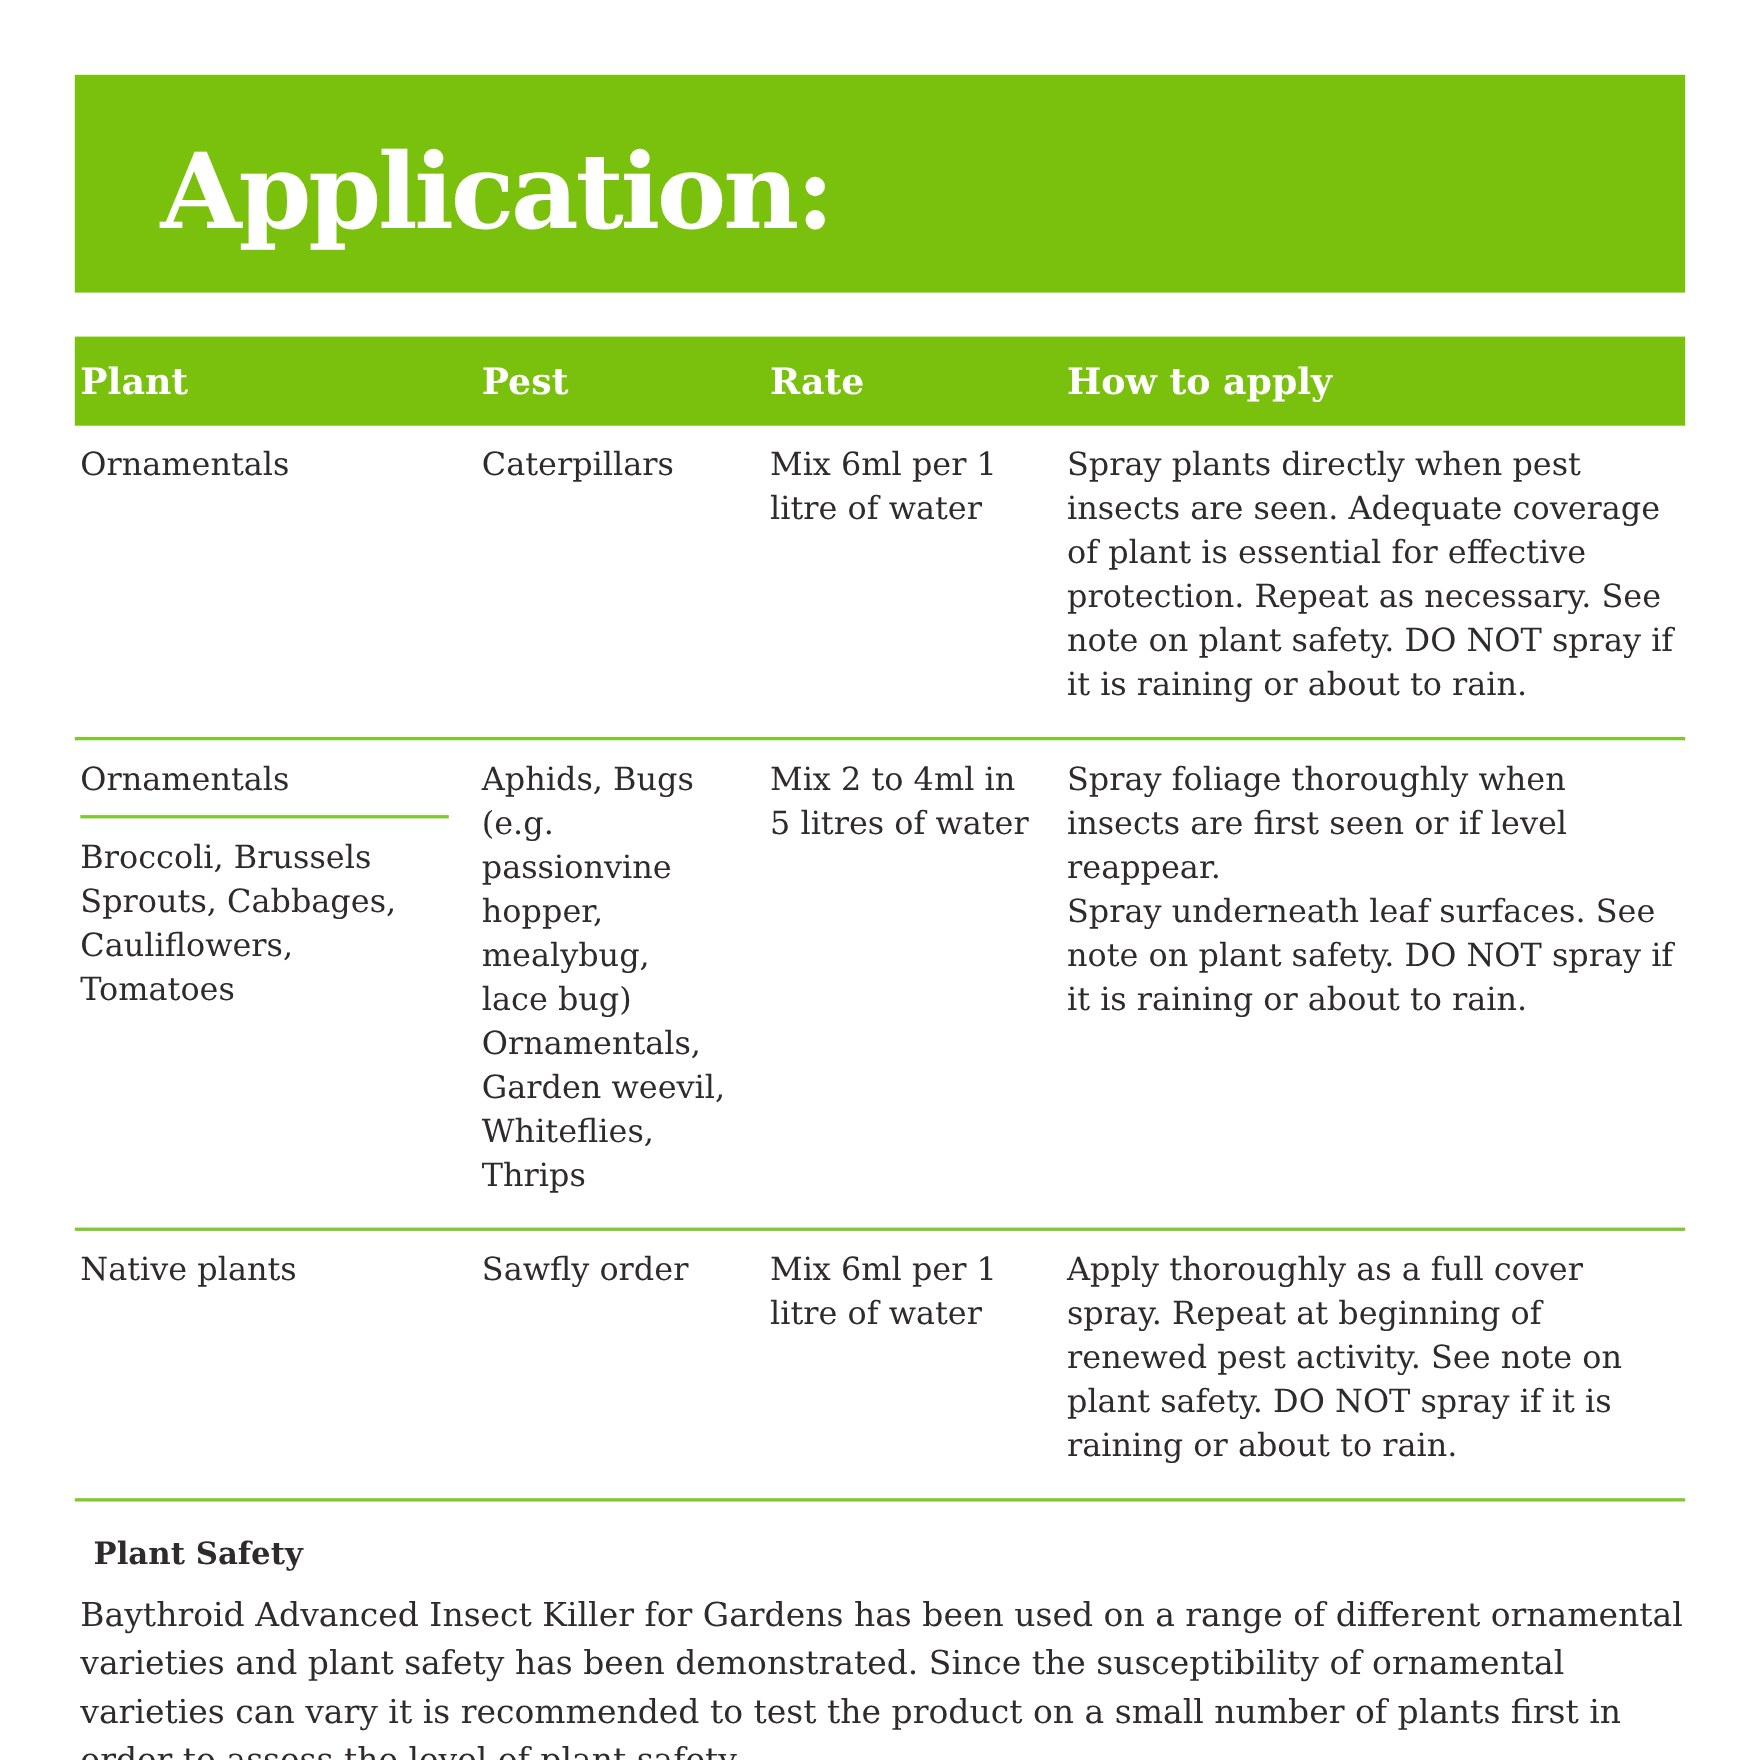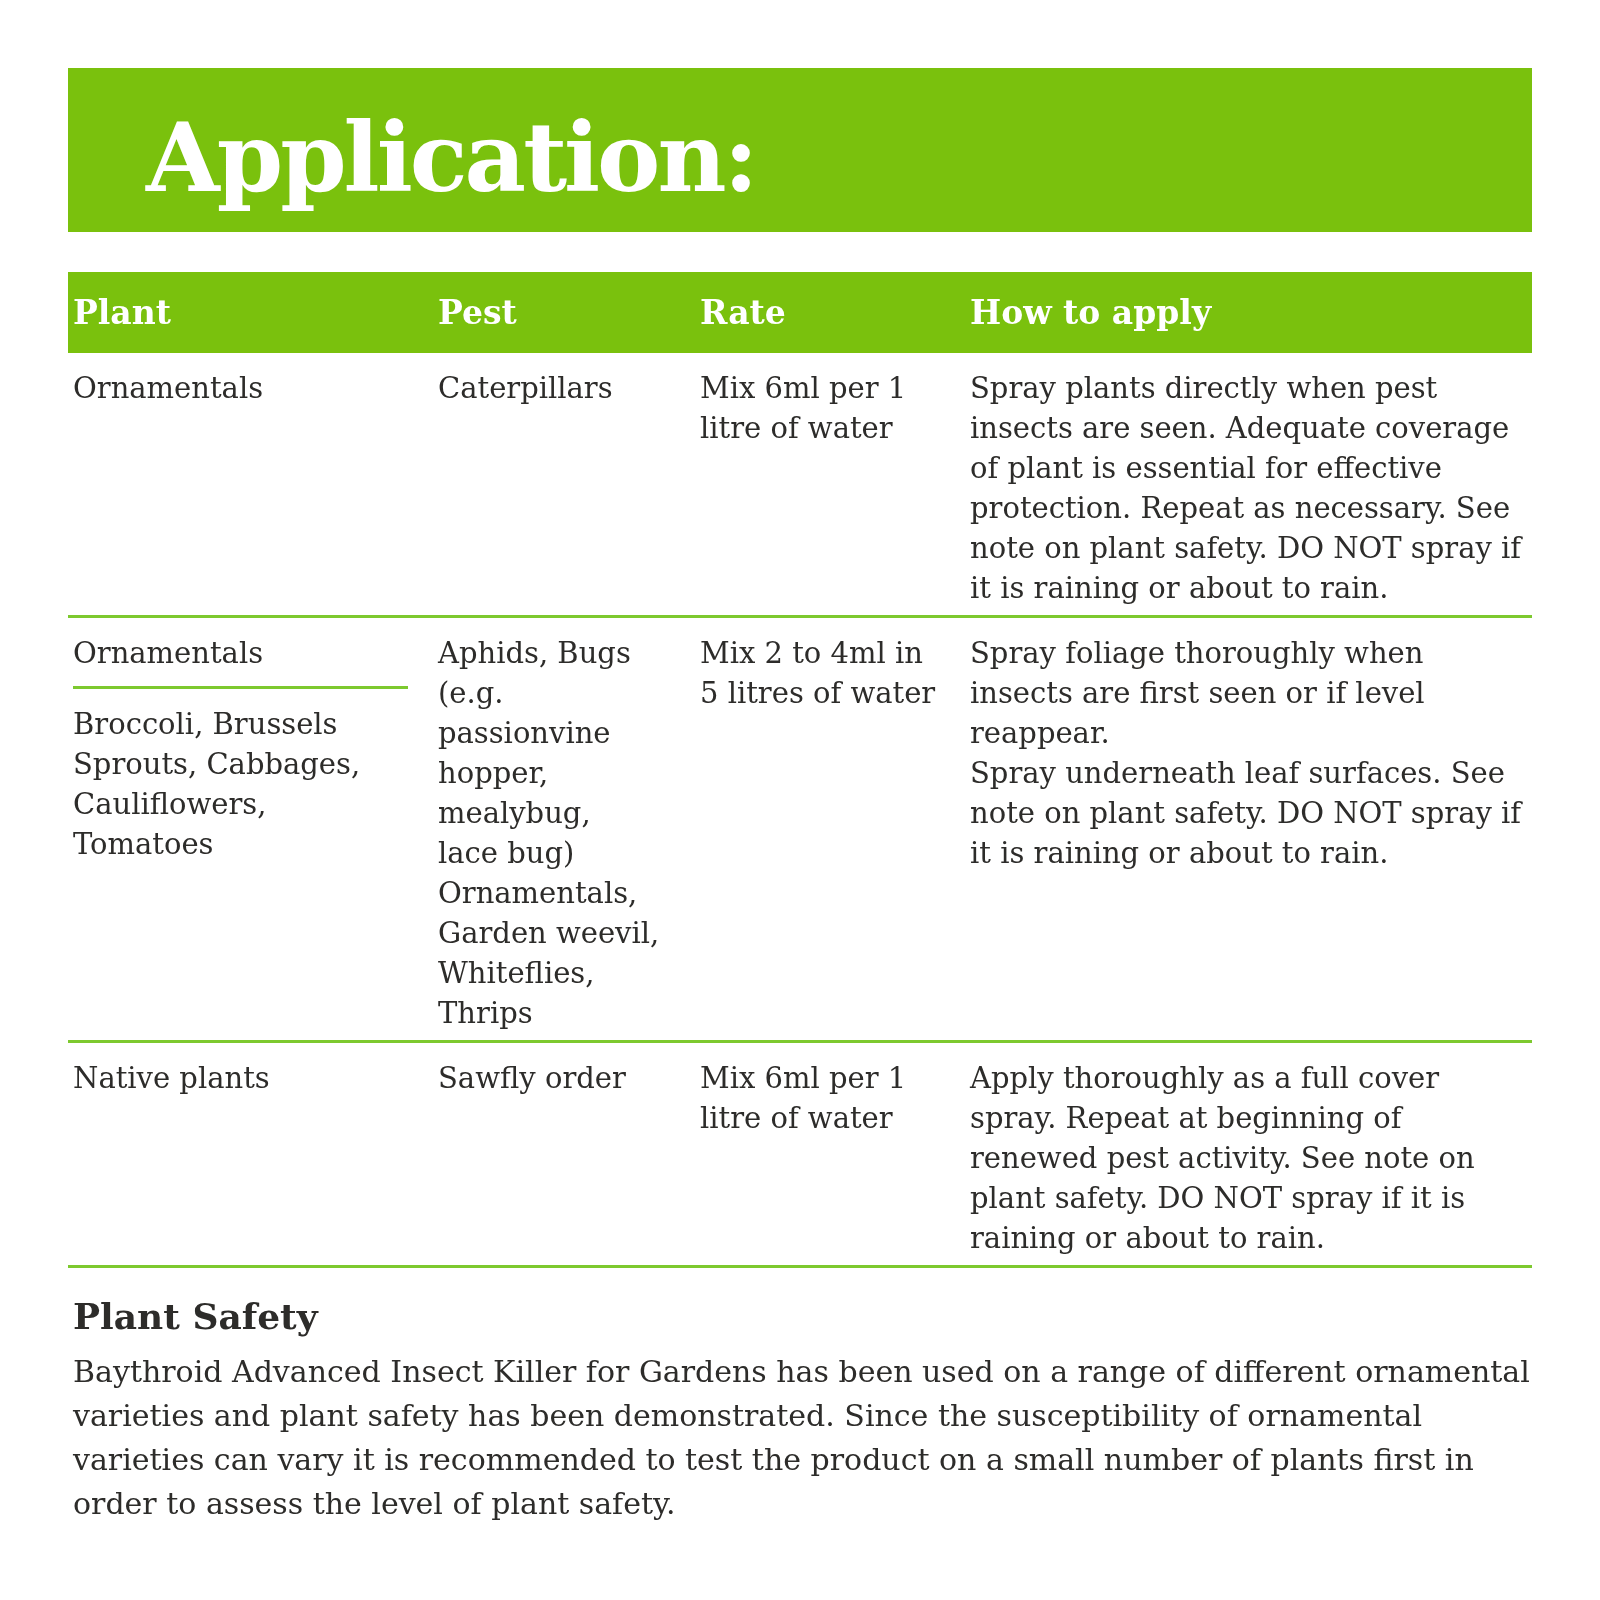--- a/index.html
+++ b/index.html
@@ -21,7 +21,7 @@
   .page{width:1600px;height:1600px;padding:68px;}
   
   .banner{
-    height:164px;background:var(--brand-green);
+    height:198px;background:var(--brand-green);
     display:flex;align-items:center;
     padding-left:78px;margin-bottom:40px;
   }

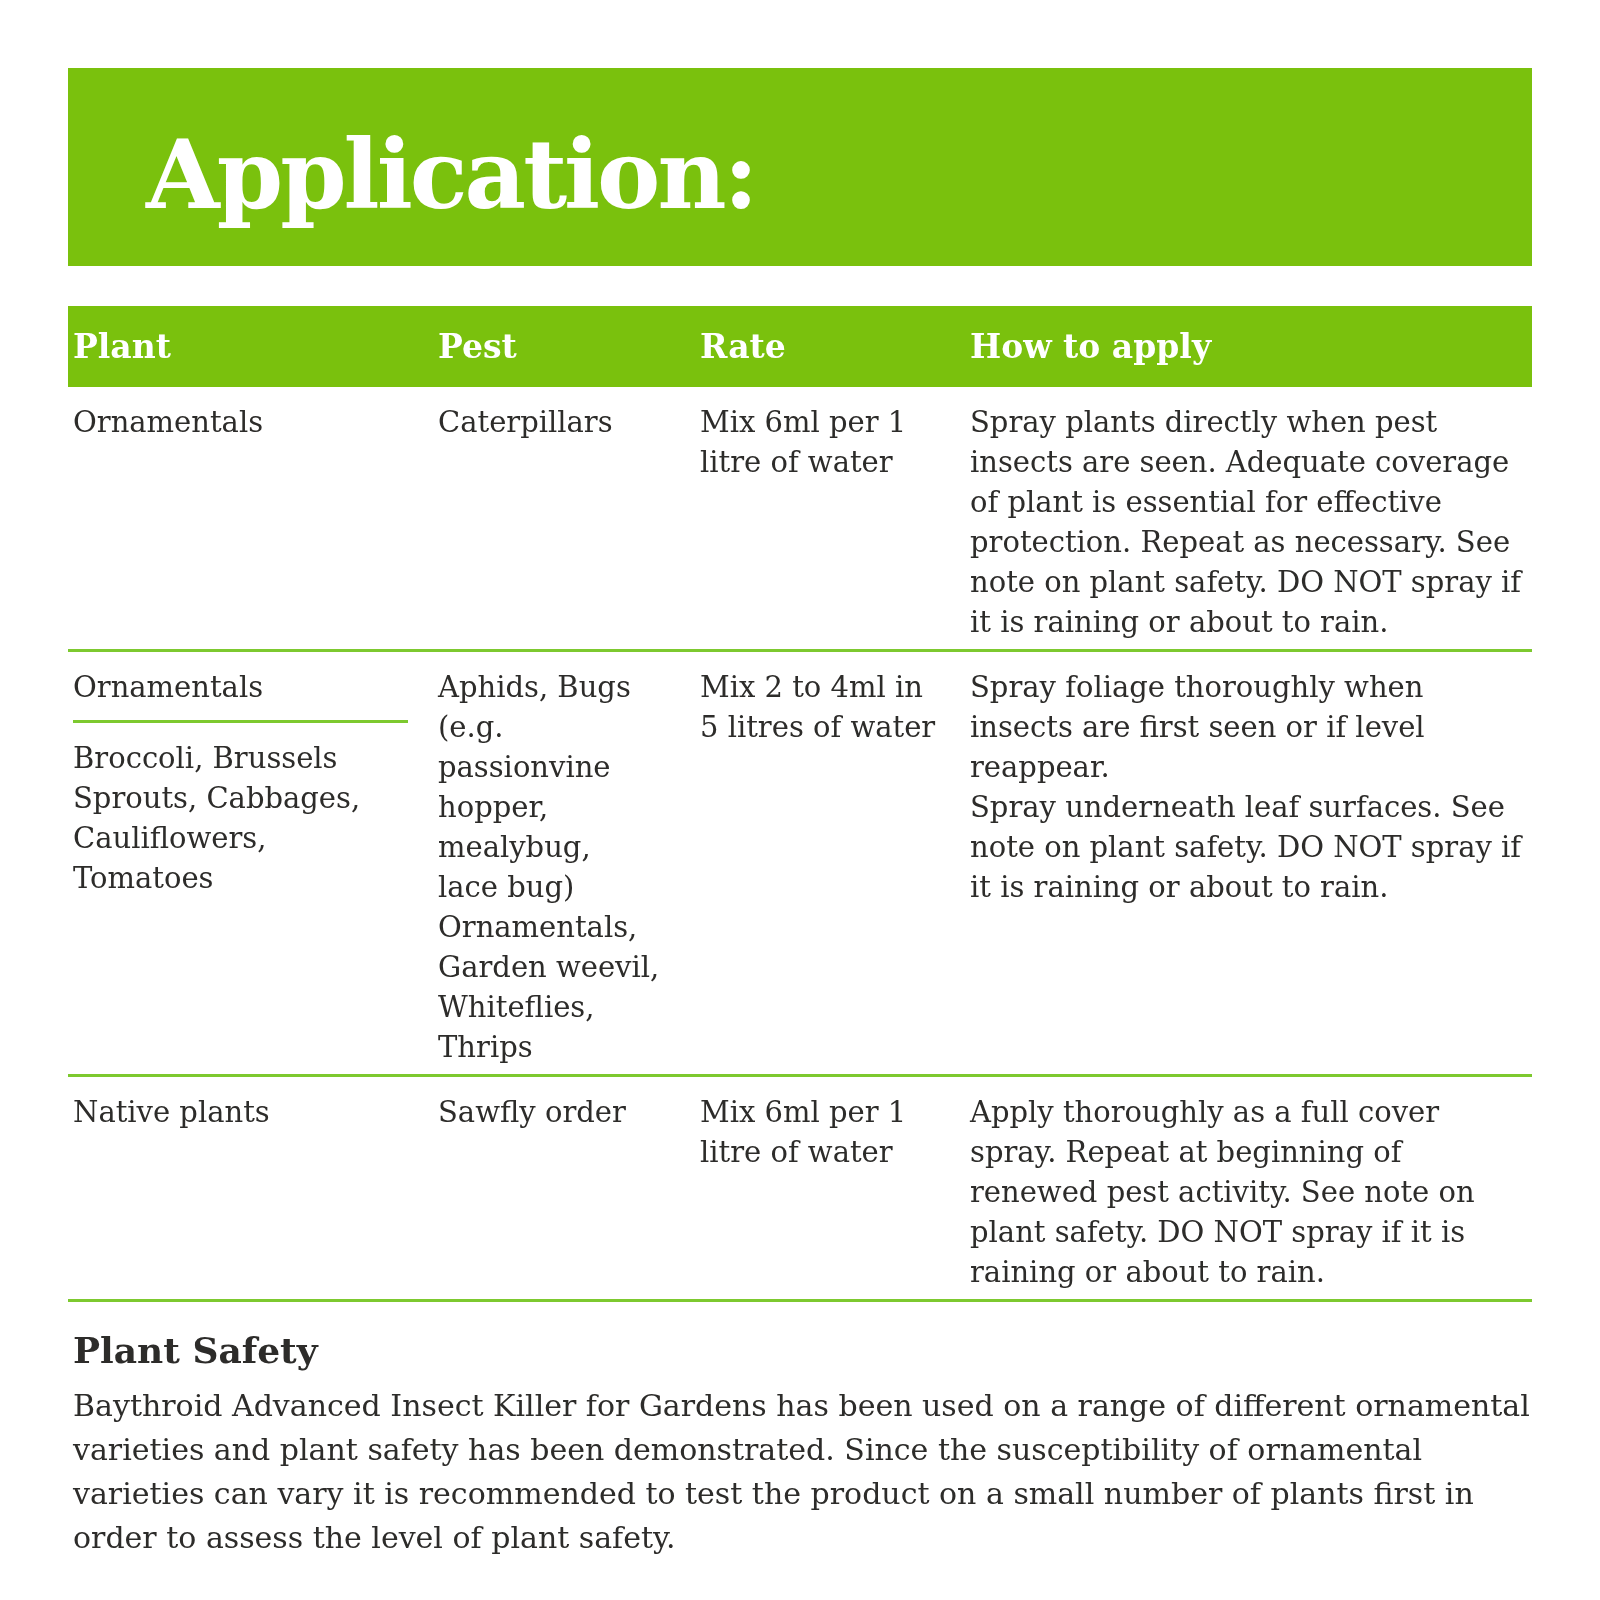--- a/index.html
+++ b/index.html
@@ -41,7 +41,7 @@
   }
   .thead .th{padding-left:5px;}
   .tbody{border-bottom:3px solid var(--divider-green);}
-  .trow{padding:15px 0 7px 0;font-size:29px;line-height:40px;}
+  .trow{padding:15px 0 28px 0;font-size:29px;line-height:40px;}
   .trow + .trow{border-top:3px solid var(--divider-green);}
   .cell{padding-left:5px;padding-right:18px;}
   .cell.how{padding-right:0;}

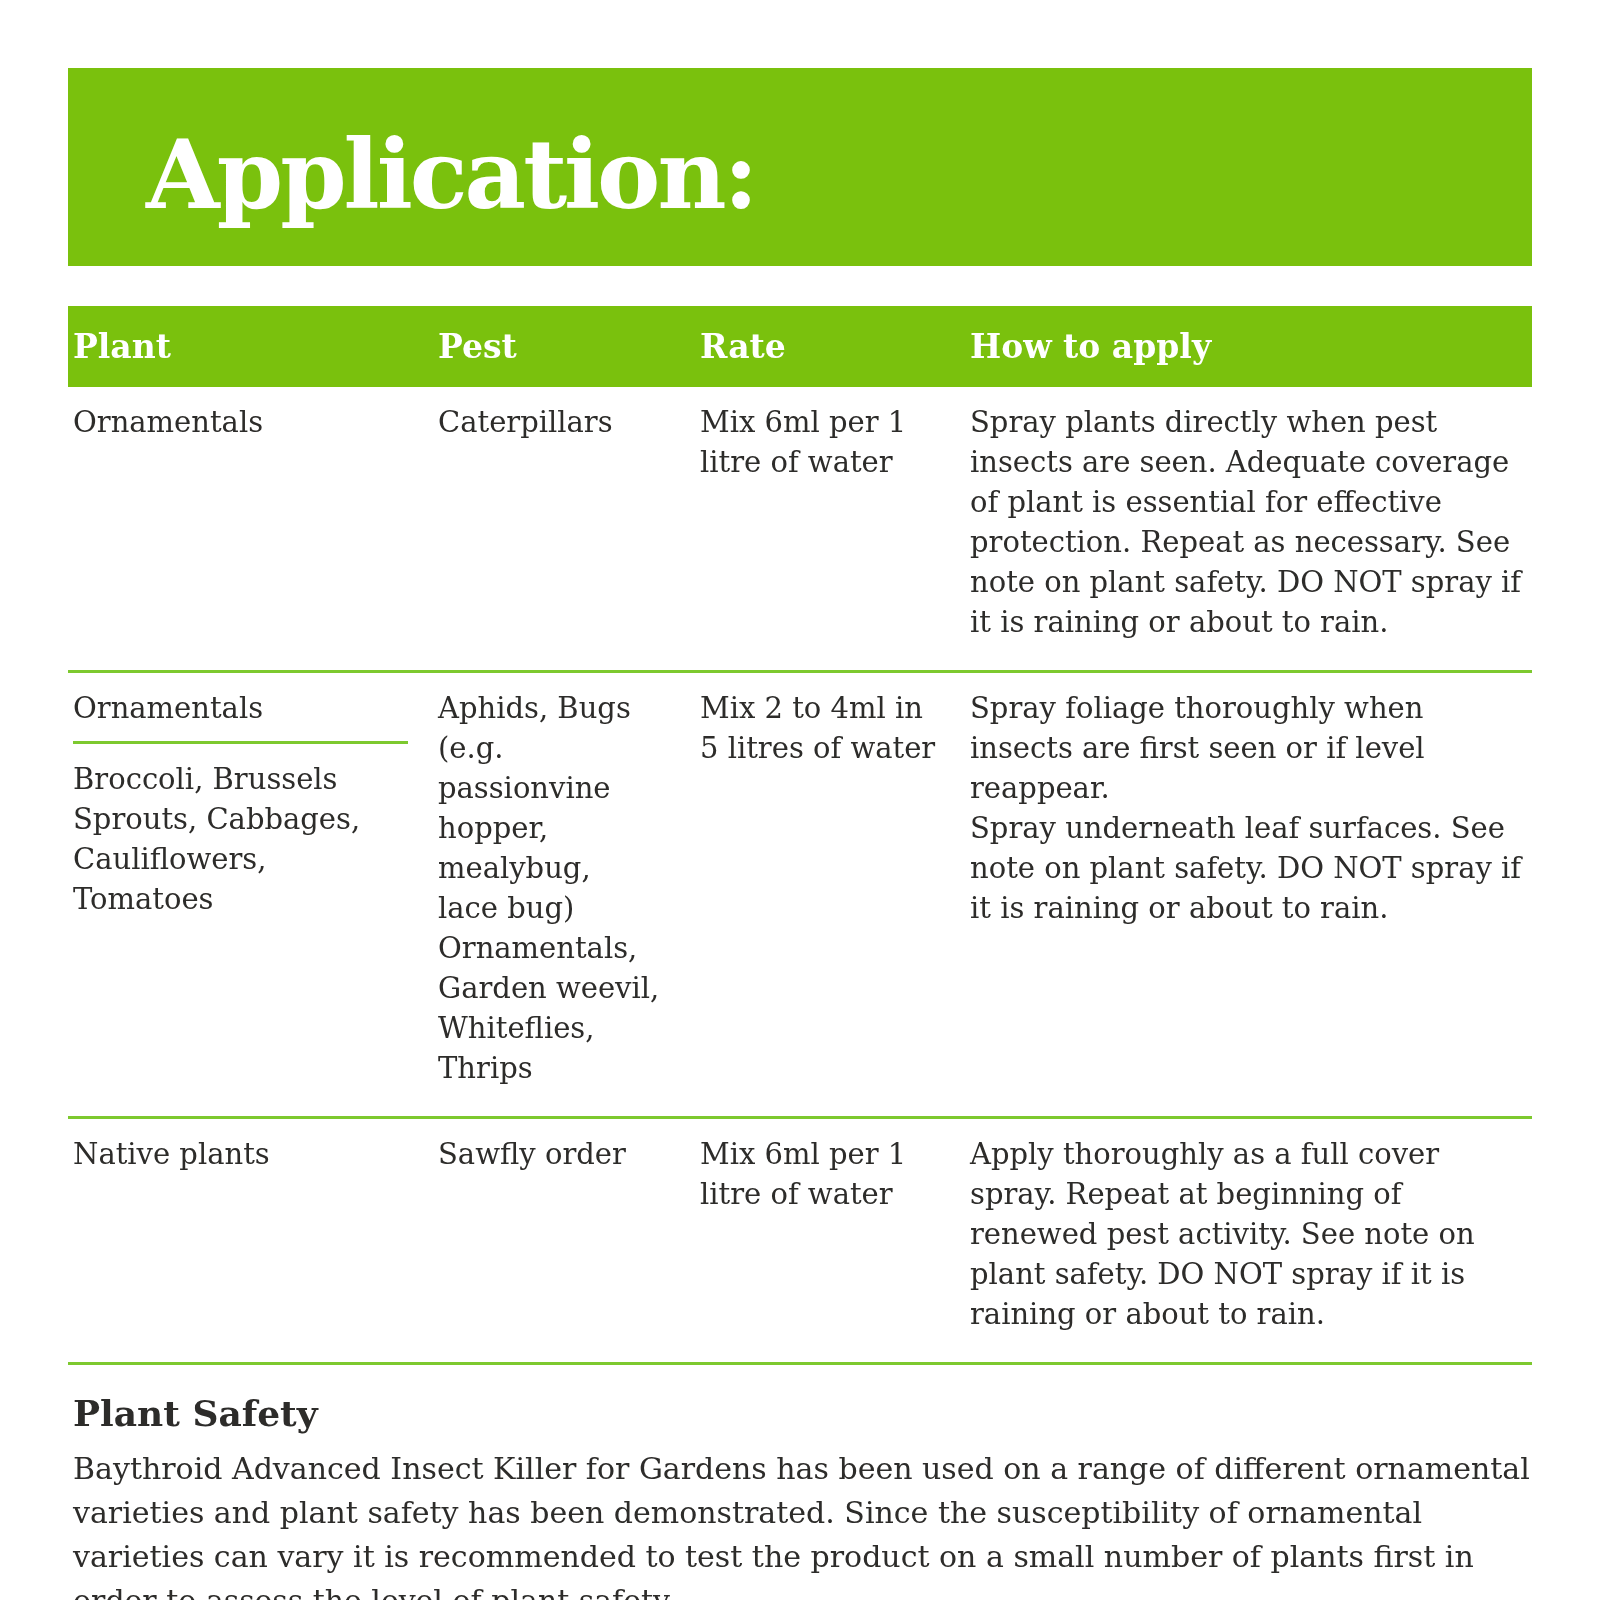--- a/index.html
+++ b/index.html
@@ -56,7 +56,7 @@
   }
   
   .safety{margin-top:26px;padding-left:5px;}
-  .safety h3{margin:0;font-size:36px;font-weight:bold;line-height:44px;}
+  .safety h3{margin:12px;font-size:28px;font-weight:bold;line-height:44px;}
   .safety p{margin:12px 0 0 0;font-size:30px;line-height:44px;max-width:1460px;}
 </style>
 </head>

